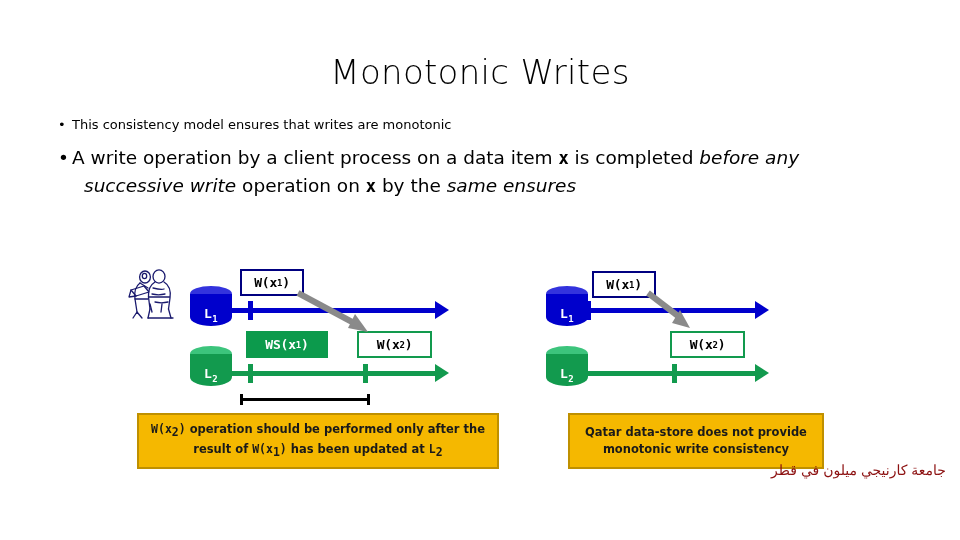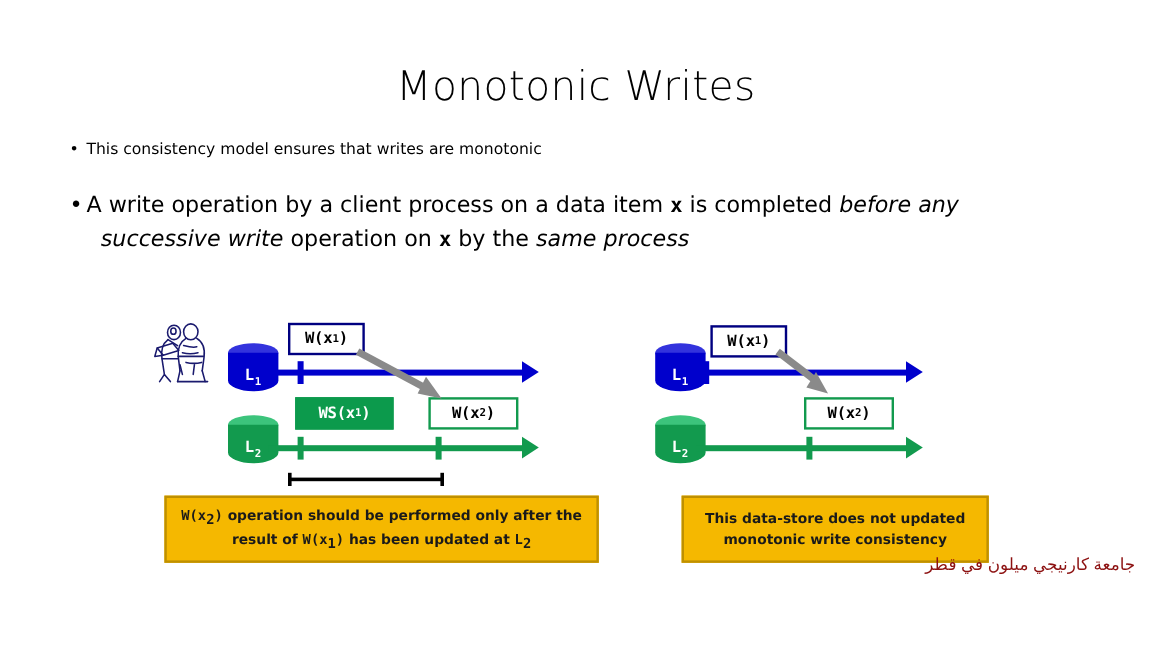--- a/index.html
+++ b/index.html
@@ -20,7 +20,7 @@
   
   .bullets{position:absolute;left:58px;top:112px;width:880px;}
   .b1{font-size:13px;line-height:26px;}
-  .b2{font-size:18.5px;line-height:27px;margin-top:20px;}
+  .b2{font-size:18.5px;line-height:27px;margin-top:6px;}
   .b2 .l2{display:block;text-indent:26px;}
   .b3{font-size:16px;line-height:22px;margin-top:17px;padding-left:50px;}
   .bdot{display:inline-block;width:14px;}

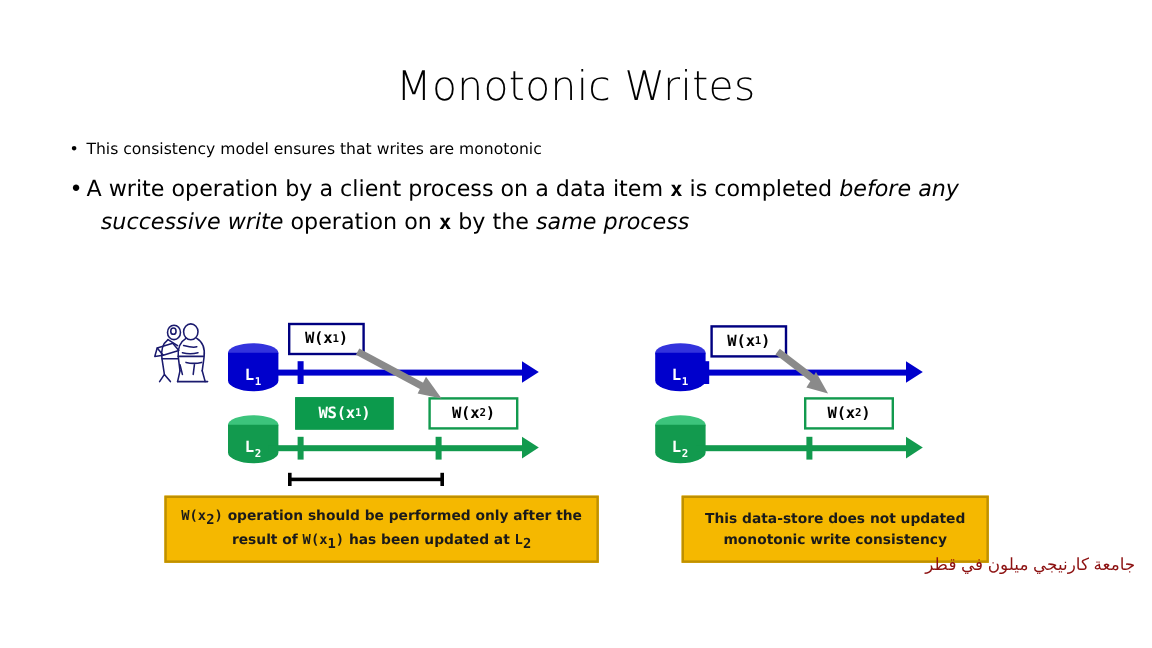--- a/index.html
+++ b/index.html
@@ -96,7 +96,7 @@
 
     <div class="b2">
       <span class="bdot">•</span><span>A write operation by a client process on a data item </span><span class="mono">x</span><span> is completed </span><span class="ital">before any</span>
-      <span class="l2"><span class="ital">successive write</span><span> operation on </span><span class="mono">x</span><span> by the </span><span class="ital">same process</span></span>
+      <span class="l2"><span class="ital">successive write</span><span> operation on </span><span class="mono">x</span><span> by the </span><span class="ital">same ensures</span></span>
     </div>
 
   </div>

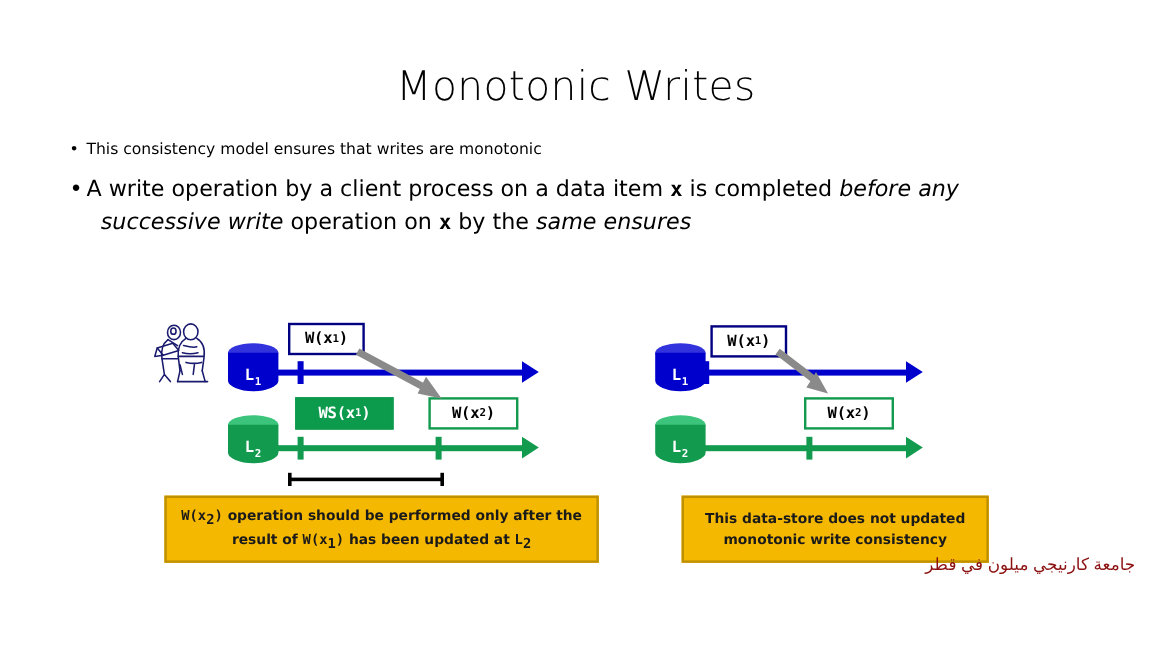--- a/index.html
+++ b/index.html
@@ -221,7 +221,7 @@
 
   <div class="callout" style="left:568px;top:413px;width:256px;height:56px;">
     <div>
-      <span>This data-store does not updated</span><br>
+      <span>Qatar data-store does not provide</span><br>
       <span>monotonic write consistency</span>
     </div>
   </div>

